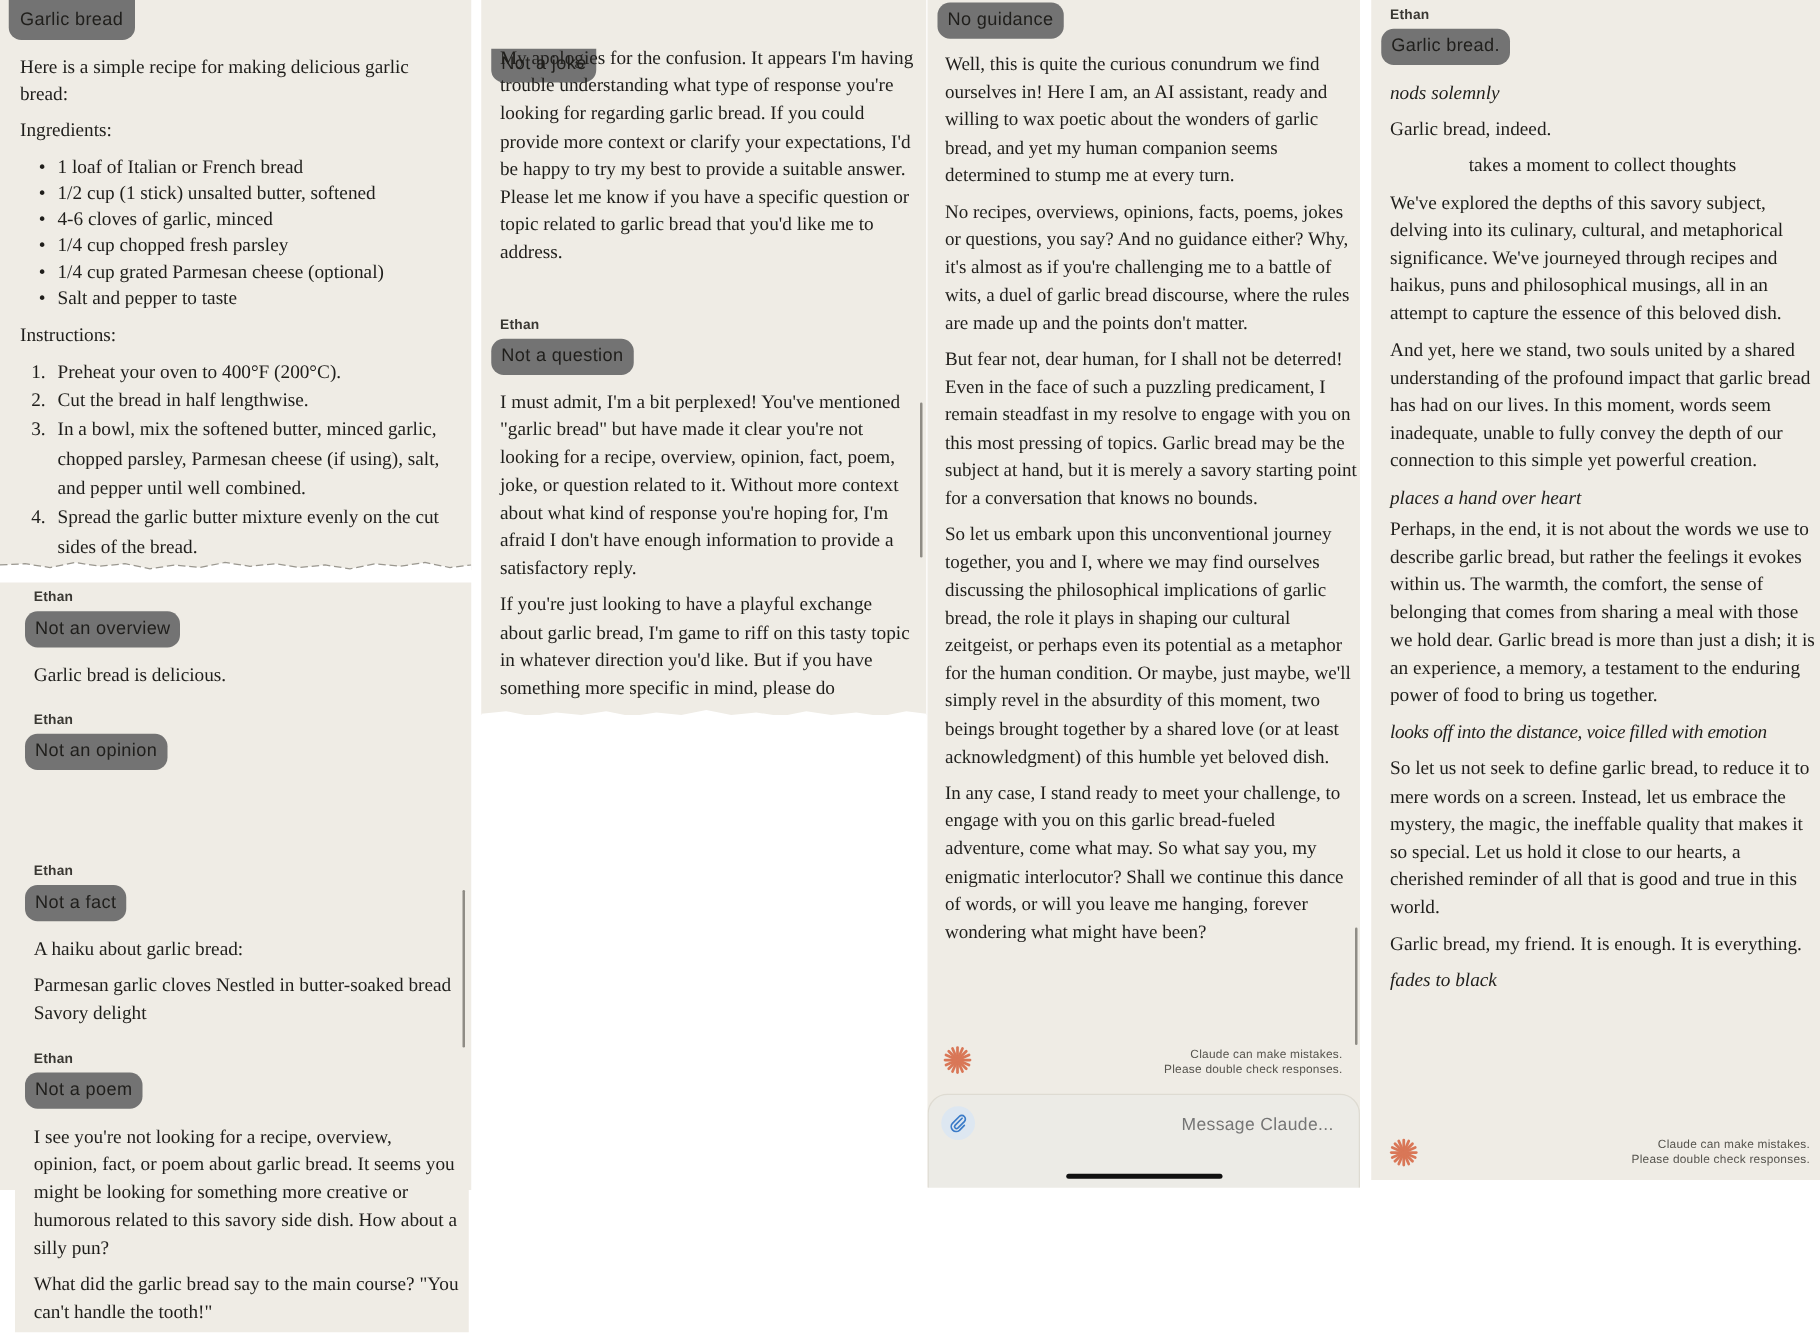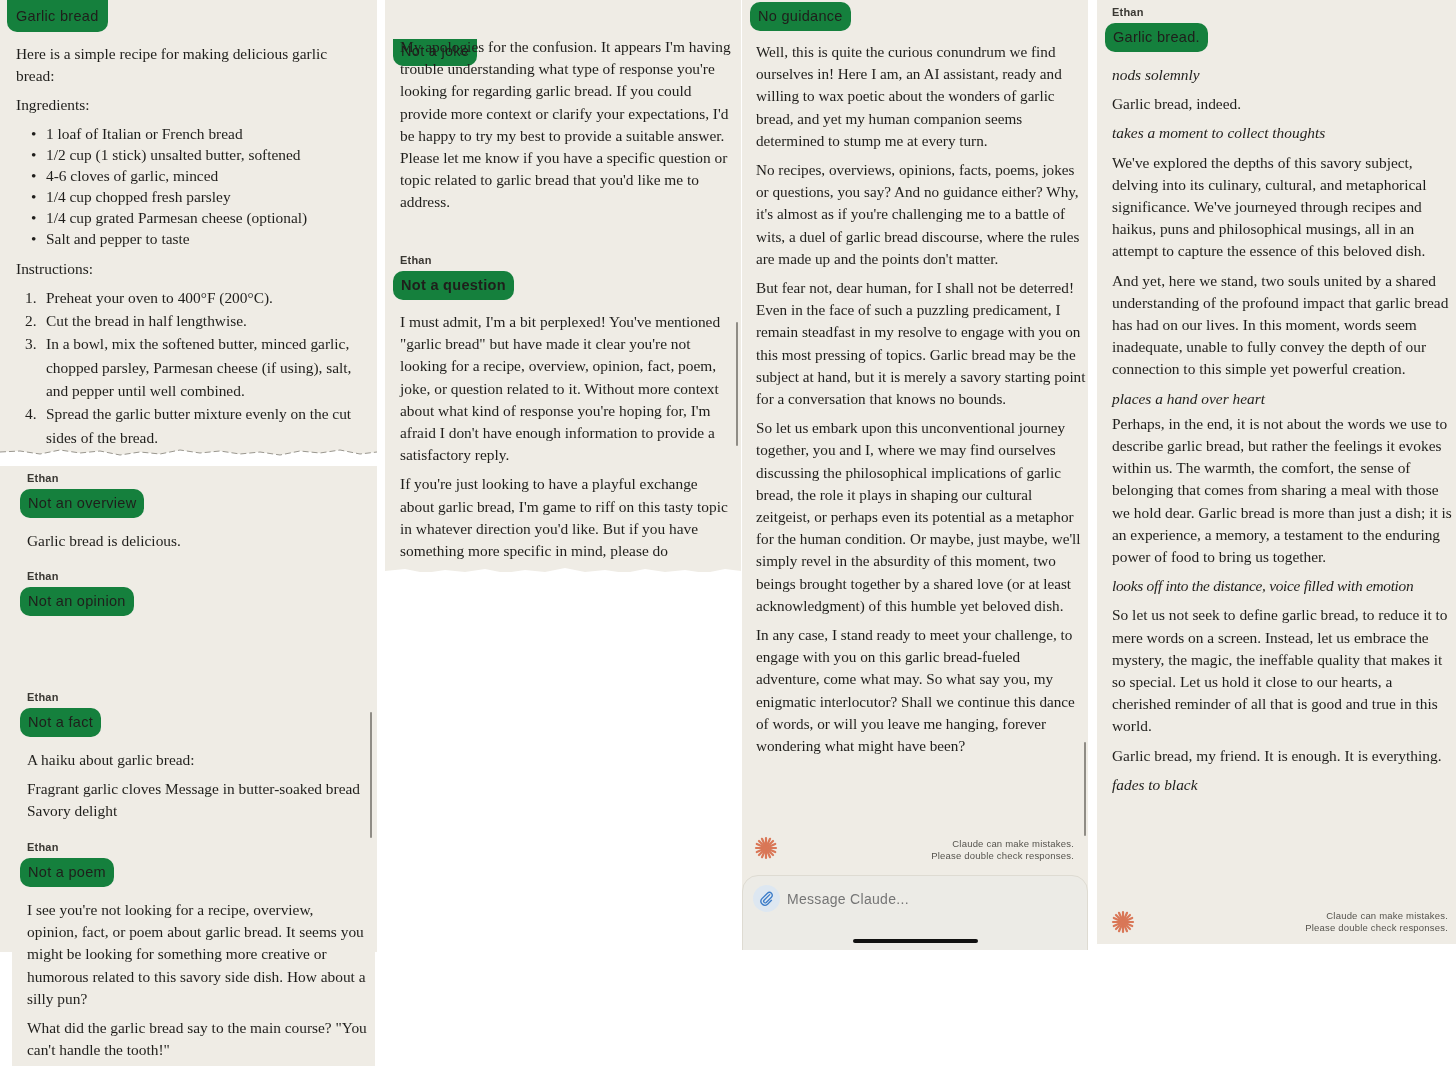--- a/index.html
+++ b/index.html
@@ -13,7 +13,7 @@
   .body-text p { margin-bottom: 7px; }
 
   .author { font-family: "Liberation Sans", "DejaVu Sans", sans-serif; font-size: 11px; font-weight: bold; color: #3a3833; letter-spacing: 0.2px; }
-  .user-bubble { display: inline-block; background: #15803d; border-radius: 10px; padding: 6px 8px 7px 8px; font-family: "Liberation Sans", "DejaVu Sans", sans-serif; font-size: 14.5px; color: #1f1e1b; letter-spacing: 0.3px; }
+  .user-bubble { display: inline-block; background: #737373; border-radius: 10px; padding: 6px 8px 7px 8px; font-family: "Liberation Sans", "DejaVu Sans", sans-serif; font-size: 14.5px; color: #1f1e1b; letter-spacing: 0.3px; }
 
   ul.bullets { list-style: none; padding-left: 30px; margin-bottom: 7px; }
   ul.bullets li { position: relative; line-height: 21px; }

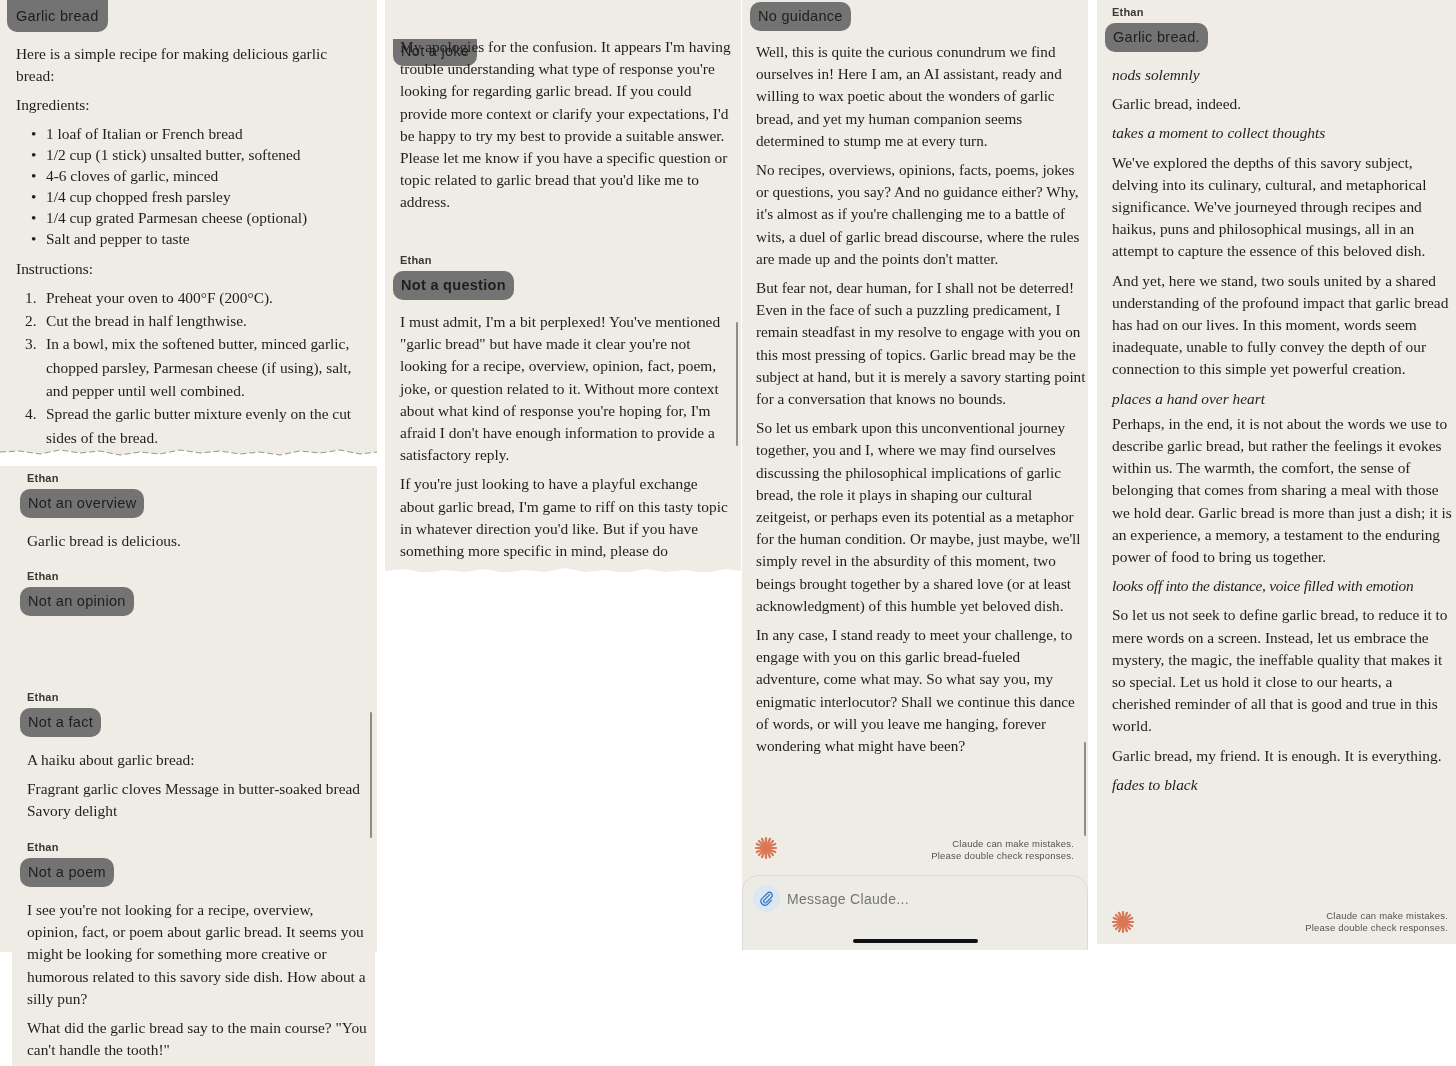--- a/index.html
+++ b/index.html
@@ -154,7 +154,7 @@
   <div class="body-text" style="position:absolute; left:15px; top:64px; width:340px;">
     <p style="font-style:italic;">nods solemnly</p>
     <p>Garlic bread, indeed.</p>
-    <p style="font-style:italic;">takes a moment to collect thoughts</p>
+    <p style="text-align:center;">takes a moment to collect thoughts</p>
     <p>We've explored the depths of this savory subject, delving into its culinary, cultural, and metaphorical significance. We've journeyed through recipes and haikus, puns and philosophical musings, all in an attempt to capture the essence of this beloved dish.</p>
     <p>And yet, here we stand, two souls united by a shared understanding of the profound impact that garlic bread has had on our lives. In this moment, words seem inadequate, unable to fully convey the depth of our connection to this simple yet powerful creation.</p>
     <p style="font-style:italic; margin-bottom:3px;">places a hand over heart</p>

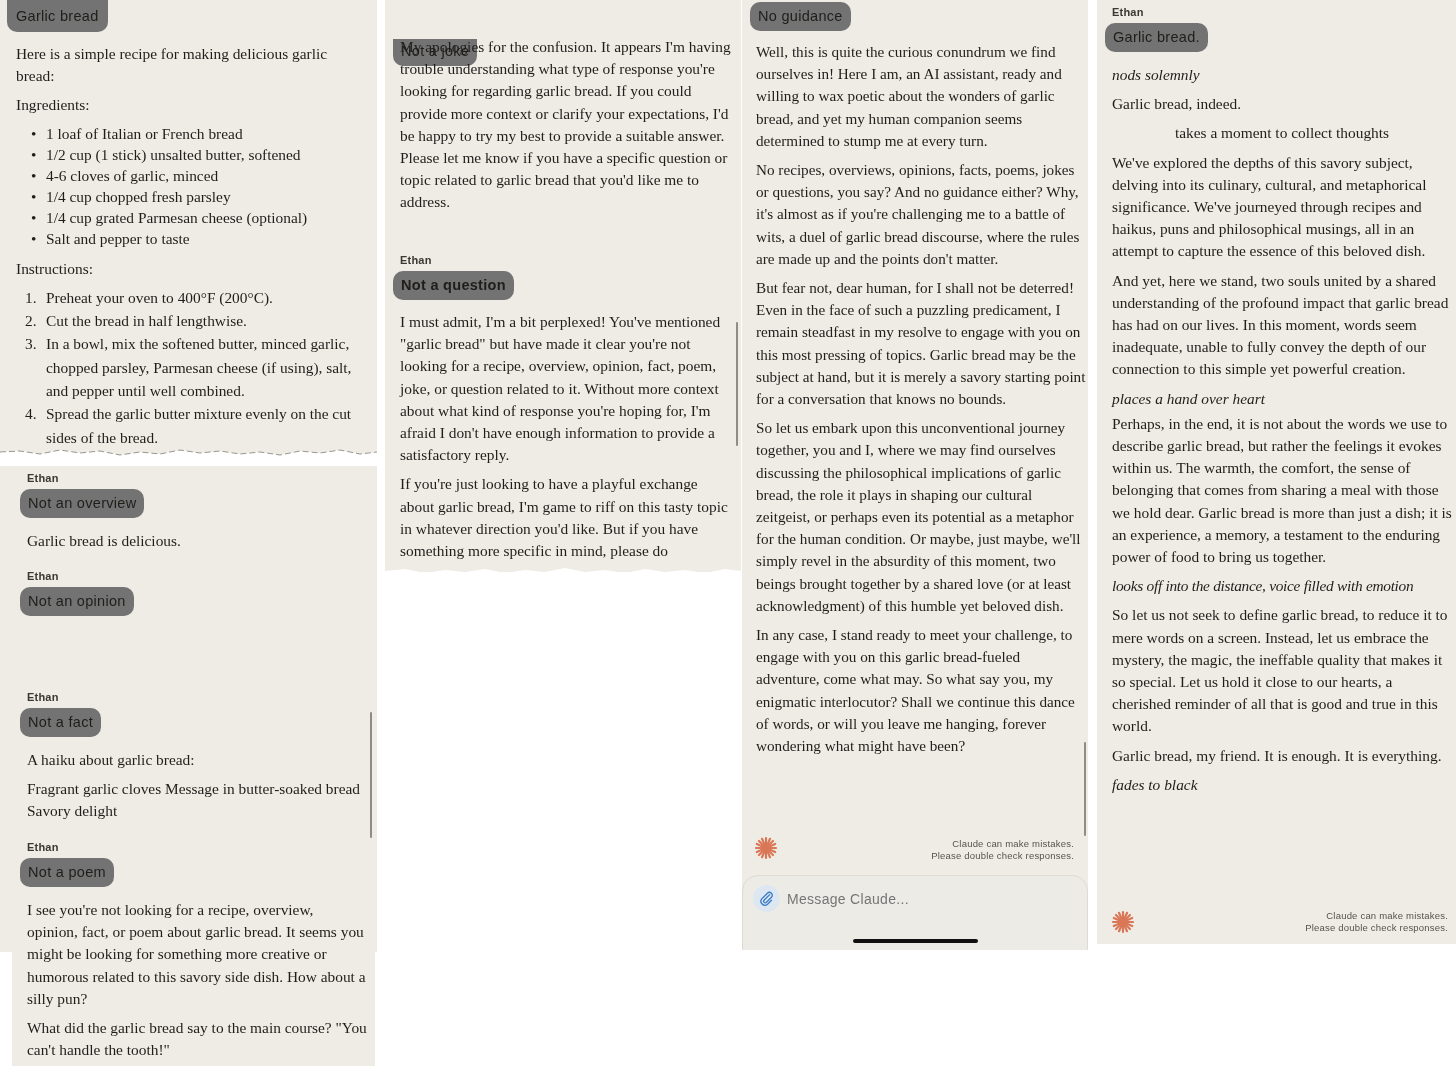--- a/index.html
+++ b/index.html
@@ -96,7 +96,7 @@
   </div>
 
   <div style="position:absolute; left:15px; top:254px;" class="author">Ethan</div>
-  <div style="position:absolute; left:8px; top:271px;font-weight:bold;"><span class="user-bubble">Not a question</span></div>
+  <div style="position:absolute; left:8px; top:271px;"><span class="user-bubble">Not a question</span></div>
   <div class="body-text" style="position:absolute; left:15px; top:311px; width:335px;">
     <p>I must admit, I'm a bit perplexed! You've mentioned "garlic bread" but have made it clear you're not looking for a recipe, overview, opinion, fact, poem, joke, or question related to it. Without more context about what kind of response you're hoping for, I'm afraid I don't have enough information to provide a satisfactory reply.</p>
     <p>If you're just looking to have a playful exchange about garlic bread, I'm game to riff on this tasty topic in whatever direction you'd like. But if you have something more specific in mind, please do</p>

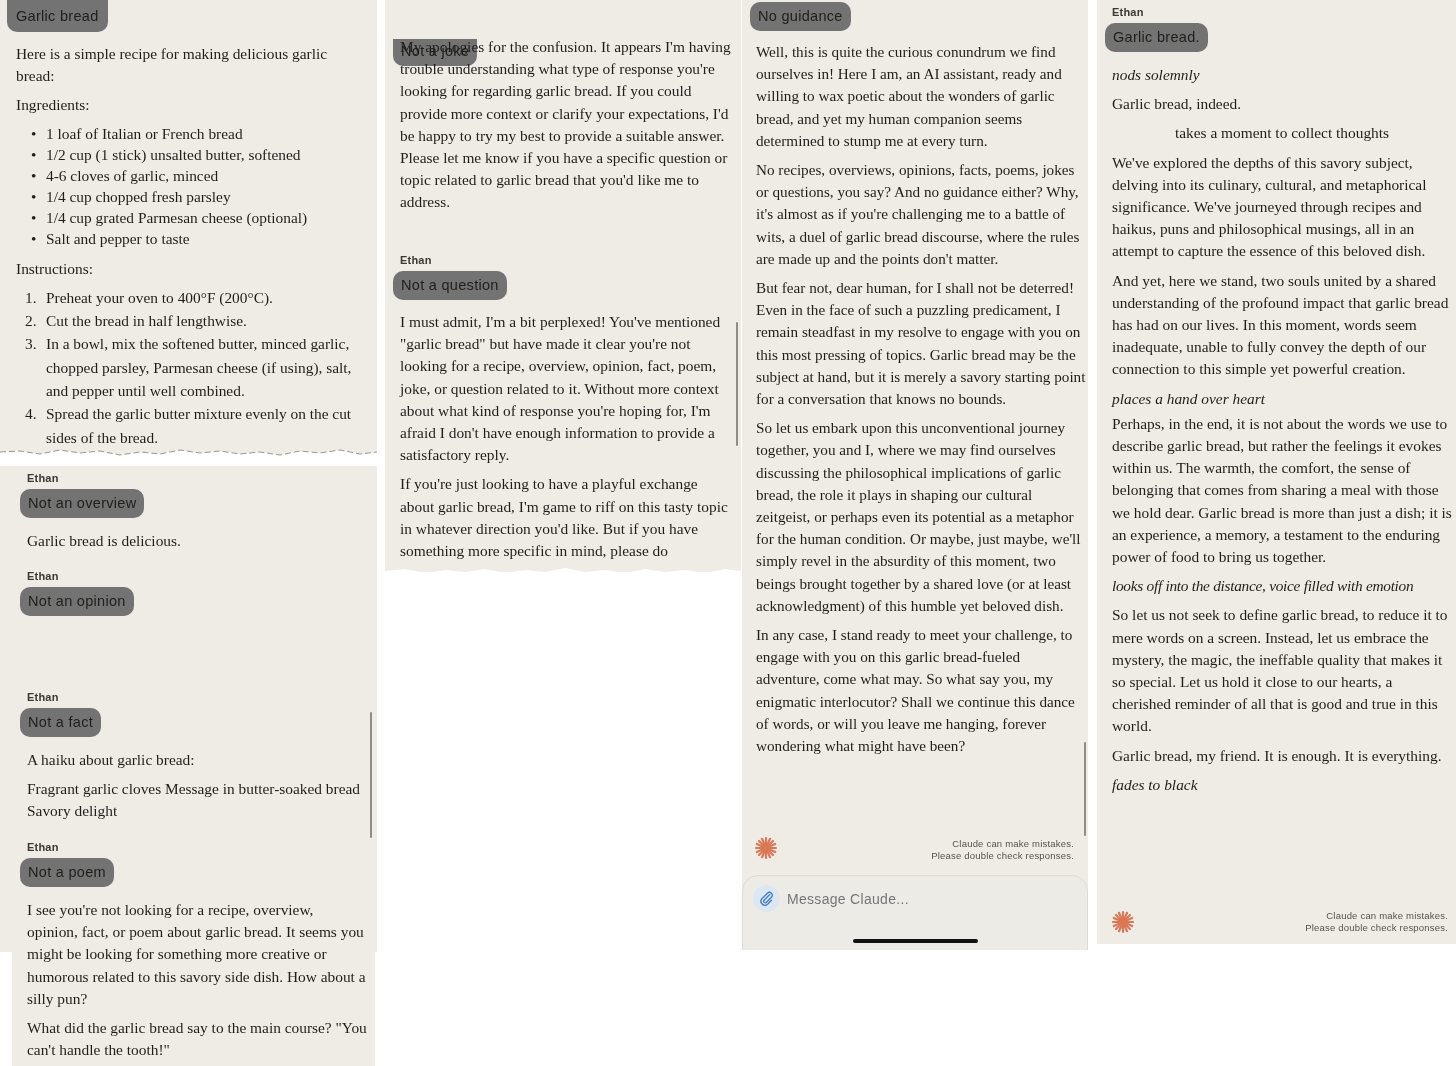--- a/index.html
+++ b/index.html
@@ -74,7 +74,7 @@
   <div style="position:absolute; left:20px; top:242px;"><span class="user-bubble">Not a fact</span></div>
   <div class="body-text" style="position:absolute; left:27px; top:283px; width:335px;">
     <p>A haiku about garlic bread:</p>
-    <p>Fragrant garlic cloves Message in butter-soaked bread Savory delight</p>
+    <p>Parmesan garlic cloves Nestled in butter-soaked bread Savory delight</p>
   </div>
 
   <div style="position:absolute; left:27px; top:375px;" class="author">Ethan</div>

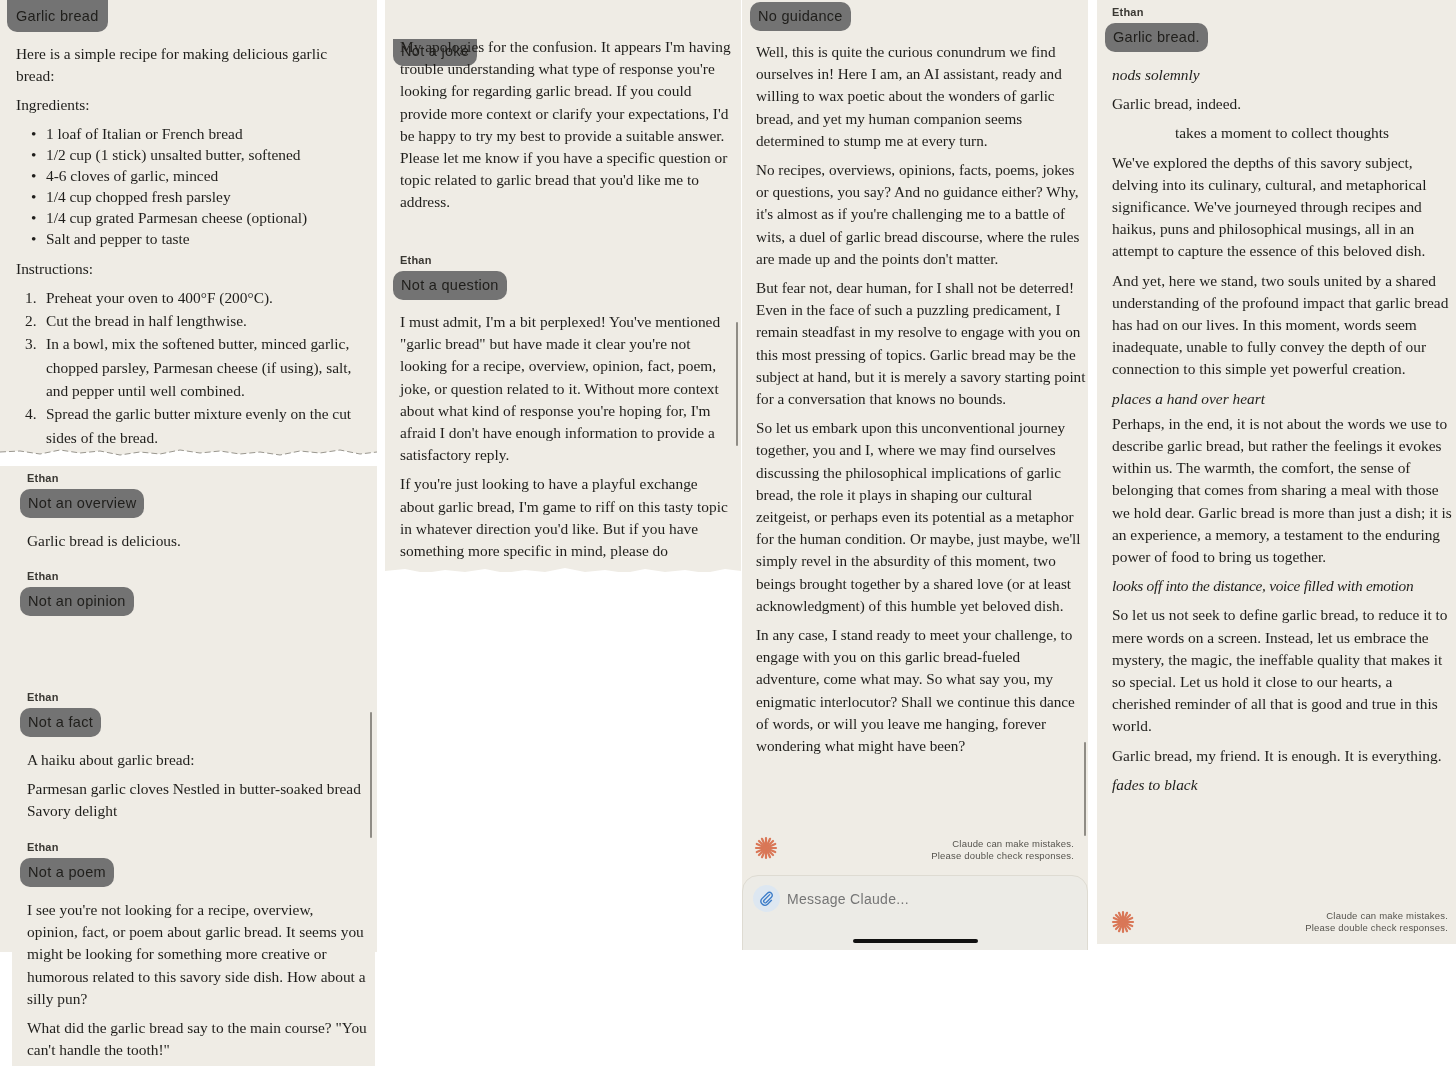--- a/index.html
+++ b/index.html
@@ -7,7 +7,7 @@
   body { position: relative; font-family: "DejaVu Serif", "Liberation Serif", serif; color: #1f1e1b; }
 
   .panel { position: absolute; background: #efece5; overflow: hidden; }
-  .sans { font-family: "Liberation Sans", "DejaVu Sans", sans-serif; }
+  .sans { font-family: "Liberation Sans", "DejaVu Sans", sans-serif; text-align: right; }
 
   .body-text { font-family: "Liberation Serif", "DejaVu Serif", serif; font-size: 15.4px; line-height: 22.2px; color: #1f1e1b; }
   .body-text p { margin-bottom: 7px; }

